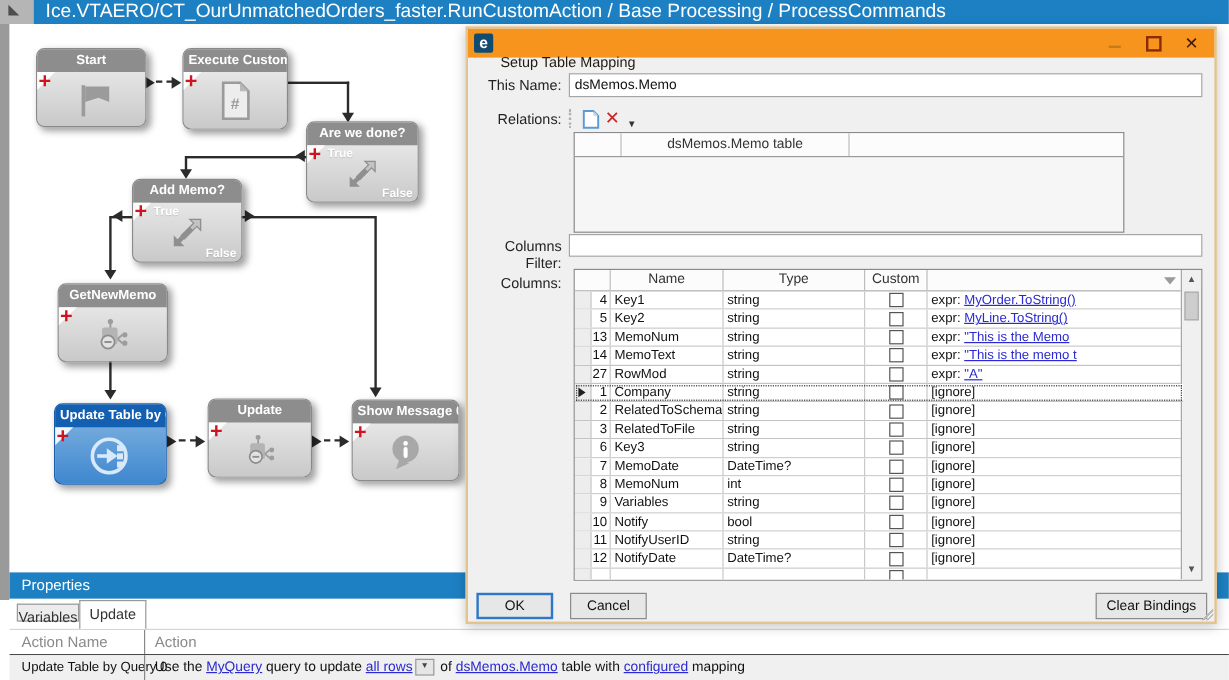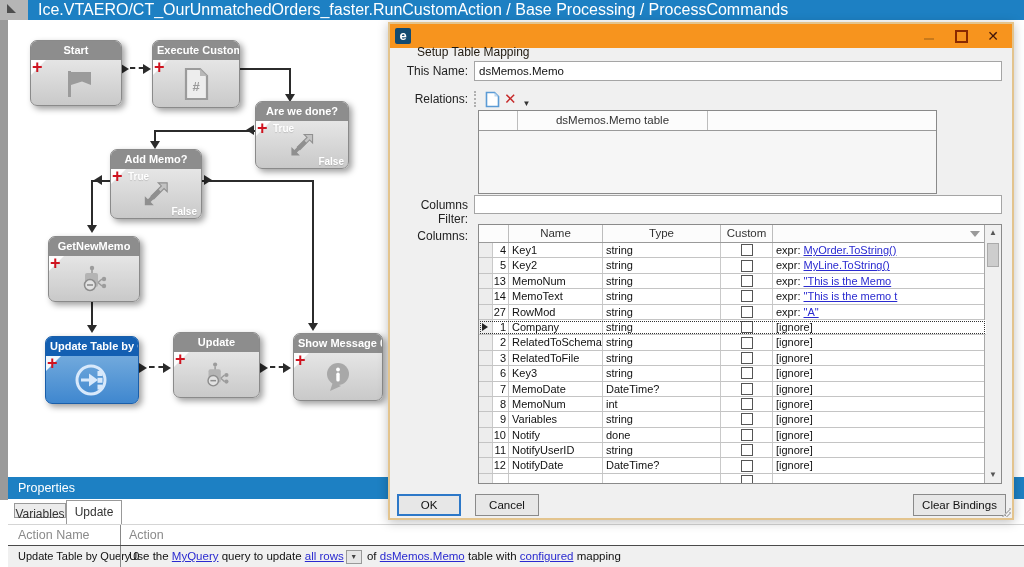--- a/index.html
+++ b/index.html
@@ -465,7 +465,7 @@
               <div class="c marker"></div>
               <div class="c num">10</div>
               <div class="c nm">Notify</div>
-              <div class="c tp">done</div>
+              <div class="c tp">bool</div>
               <div class="c ck">
                 <span class="cb"></span>
               </div>

